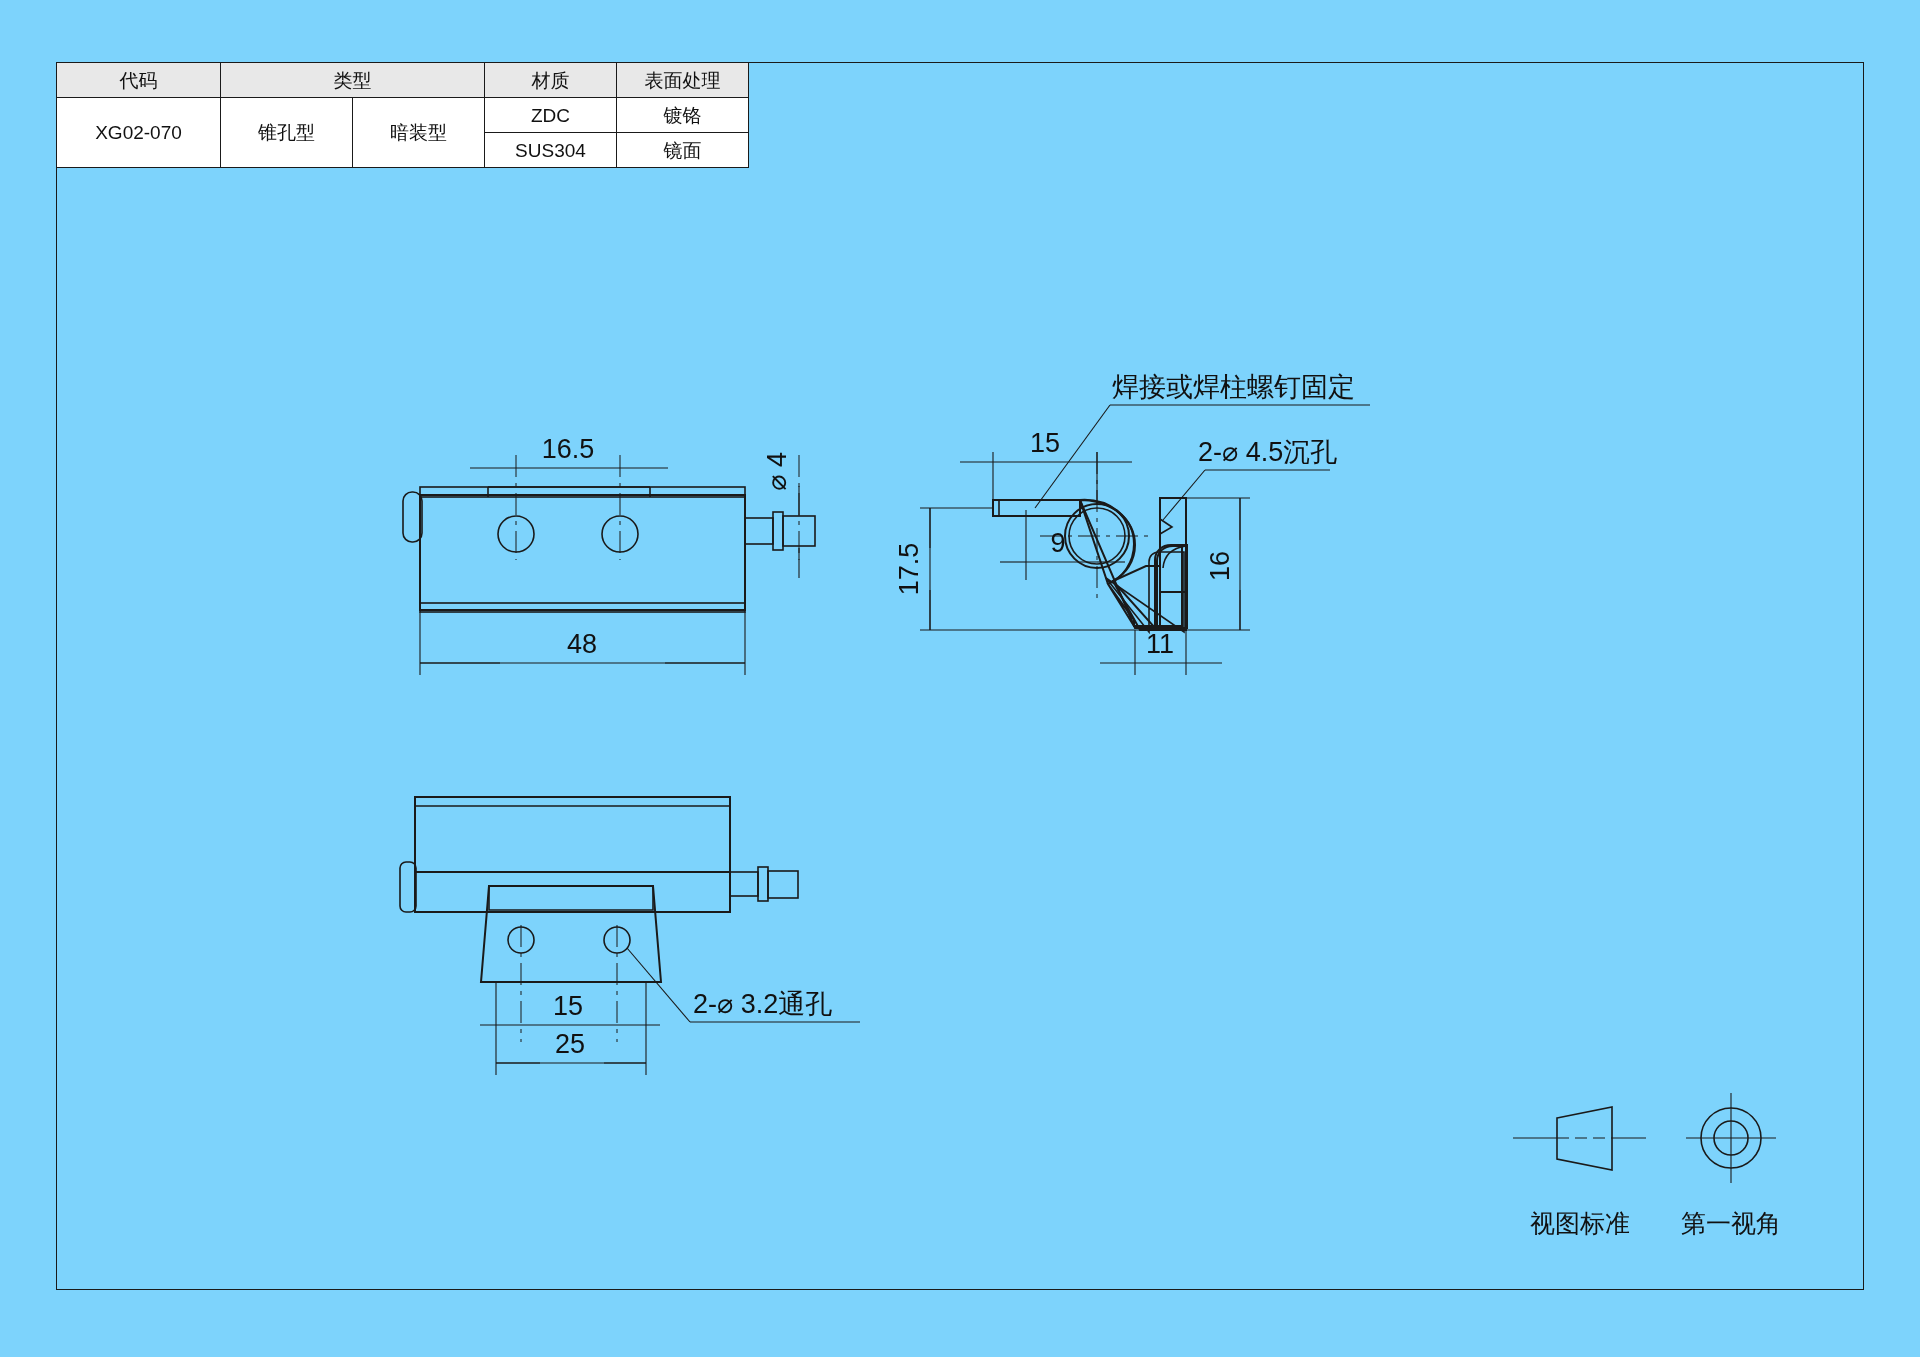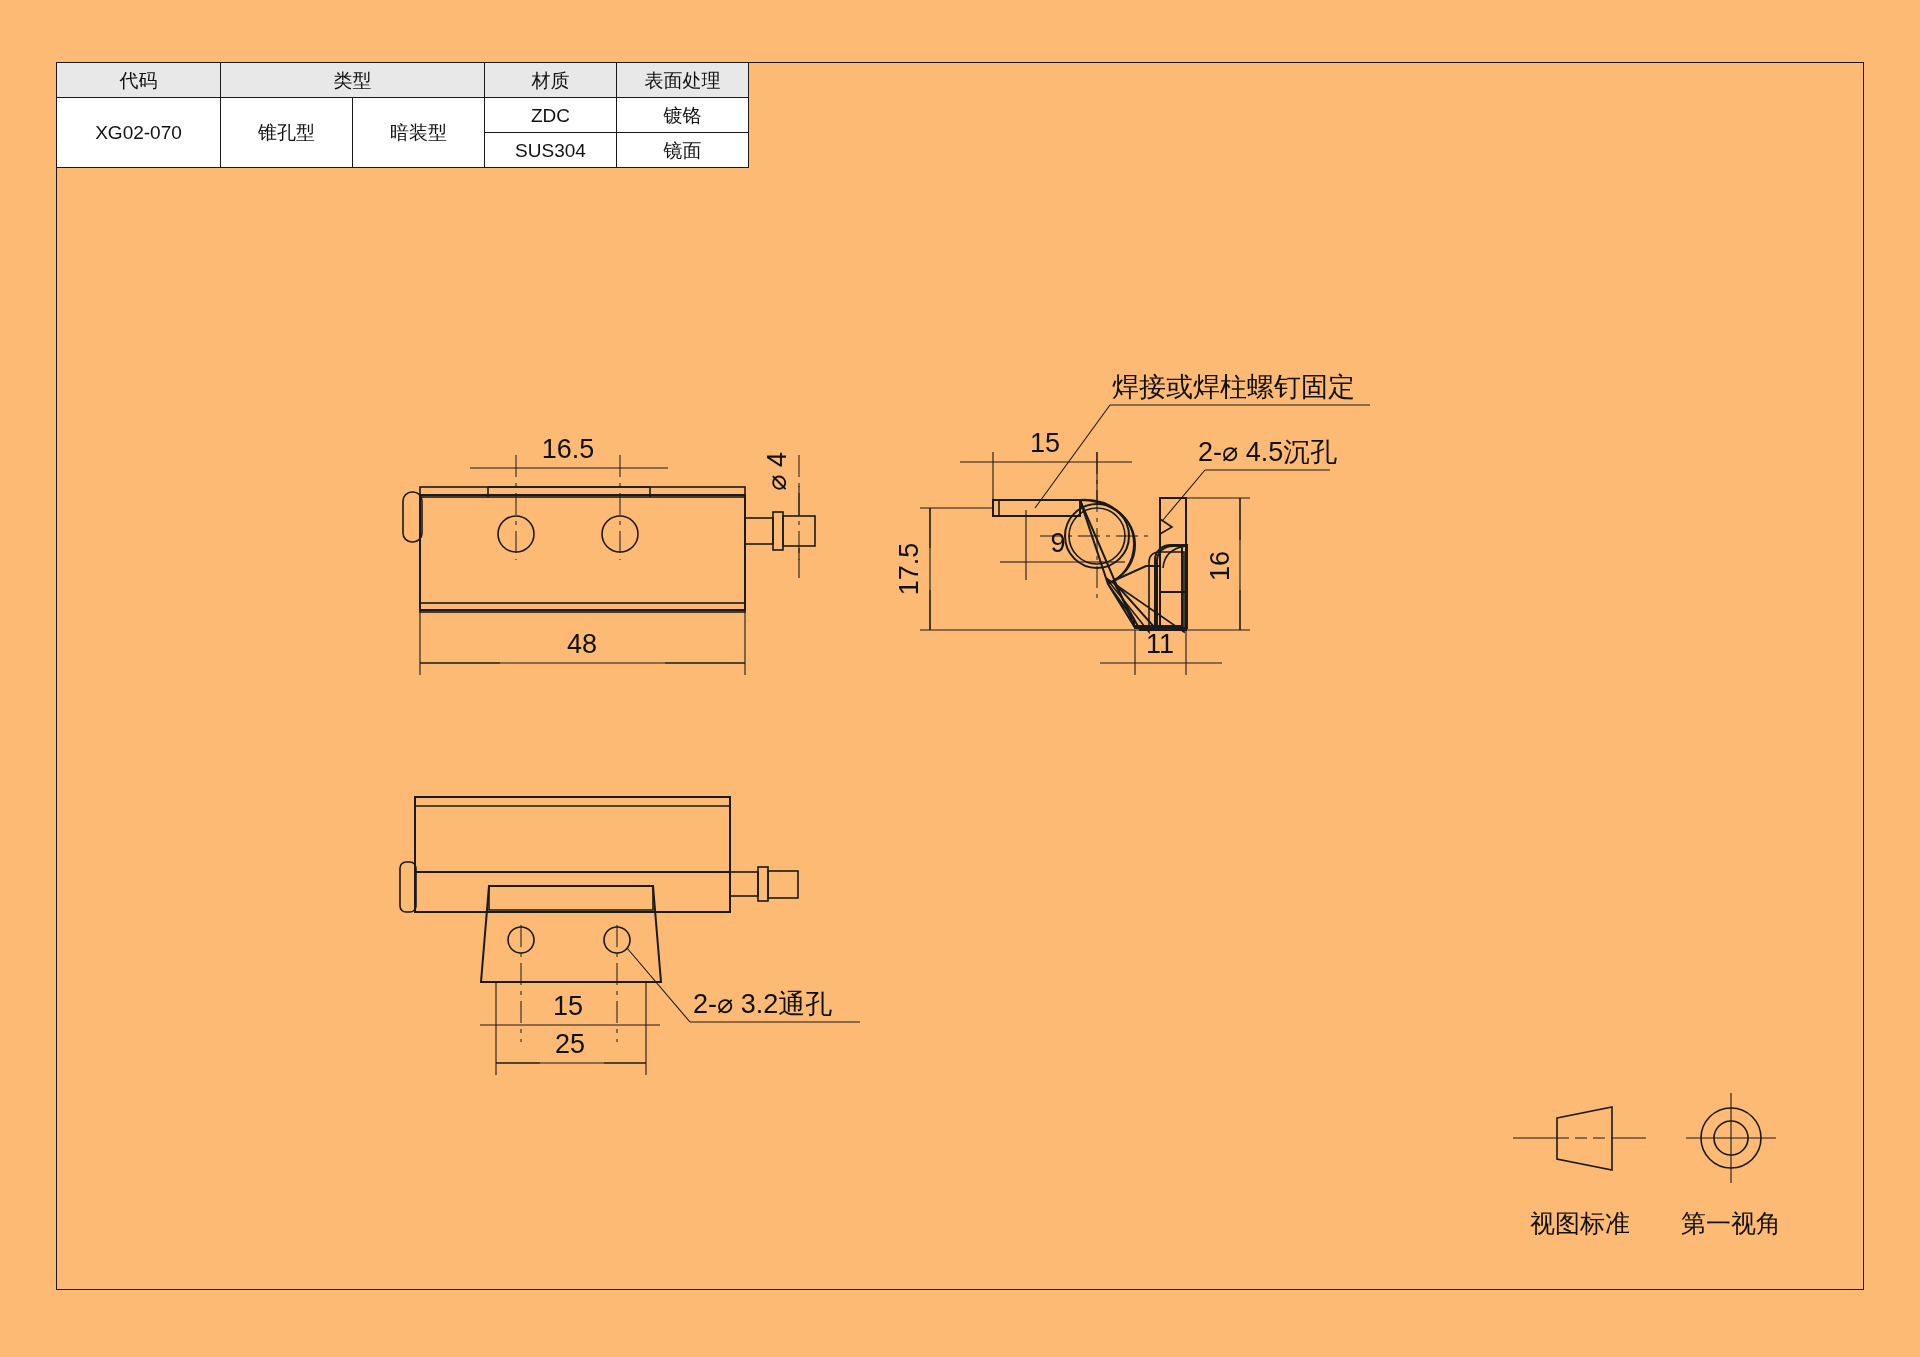--- a/index.html
+++ b/index.html
@@ -14,7 +14,7 @@
     position: relative;
     width: 1920px;
     height: 1357px;
-    background: #fdba74;
+    background: #7dd3fc;
     overflow: hidden;
   }
   

